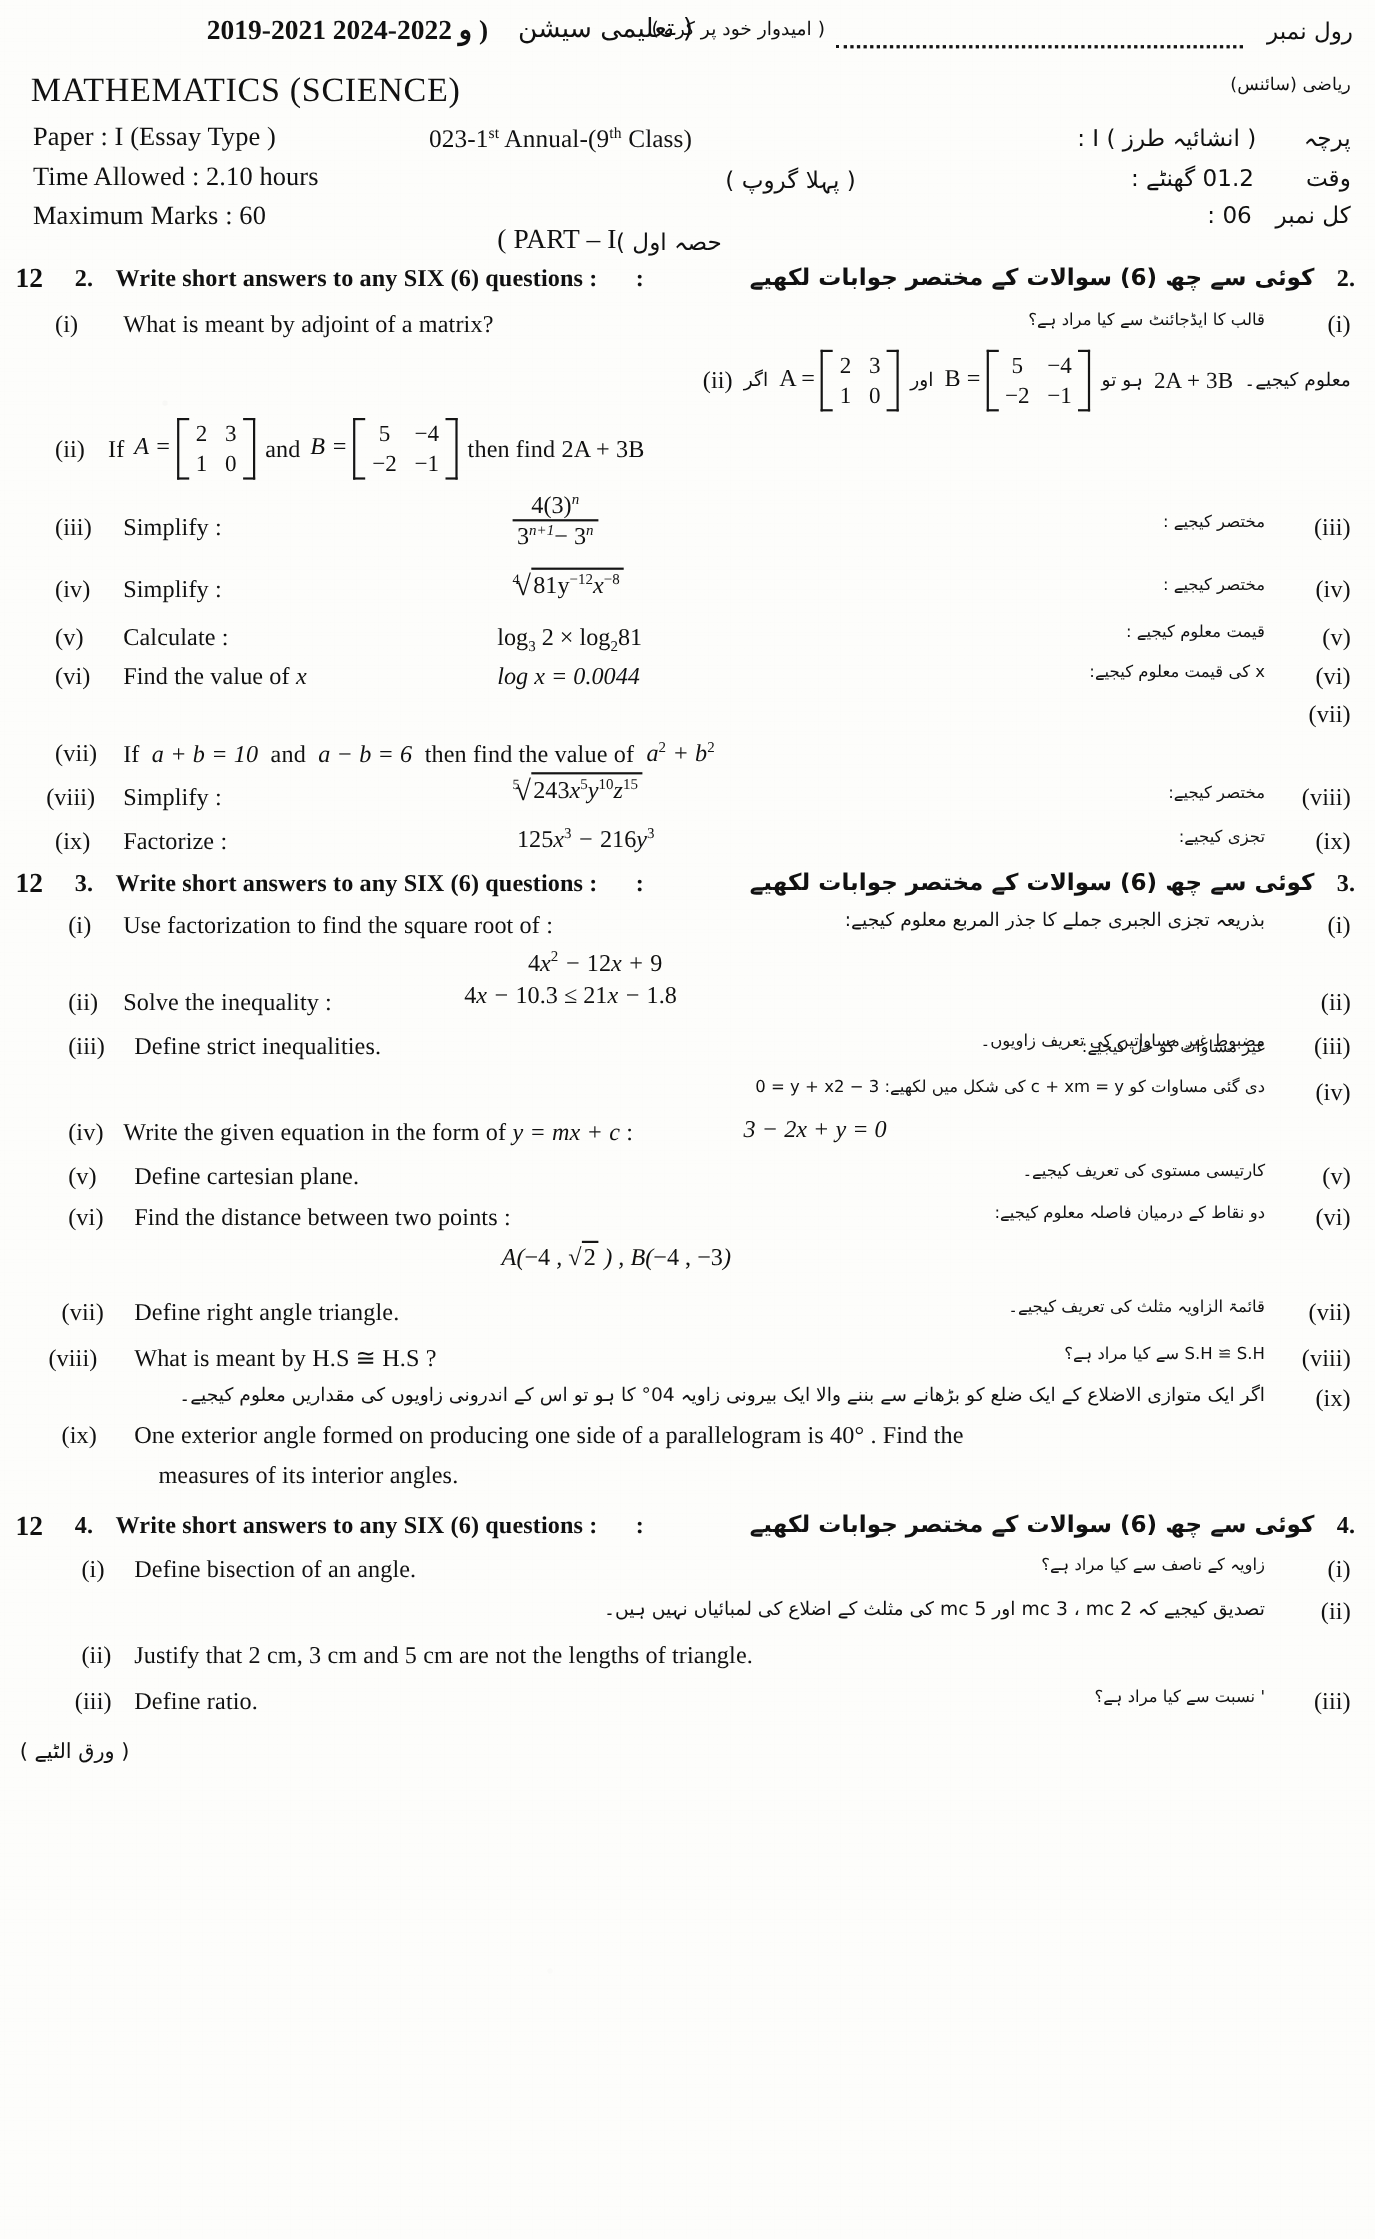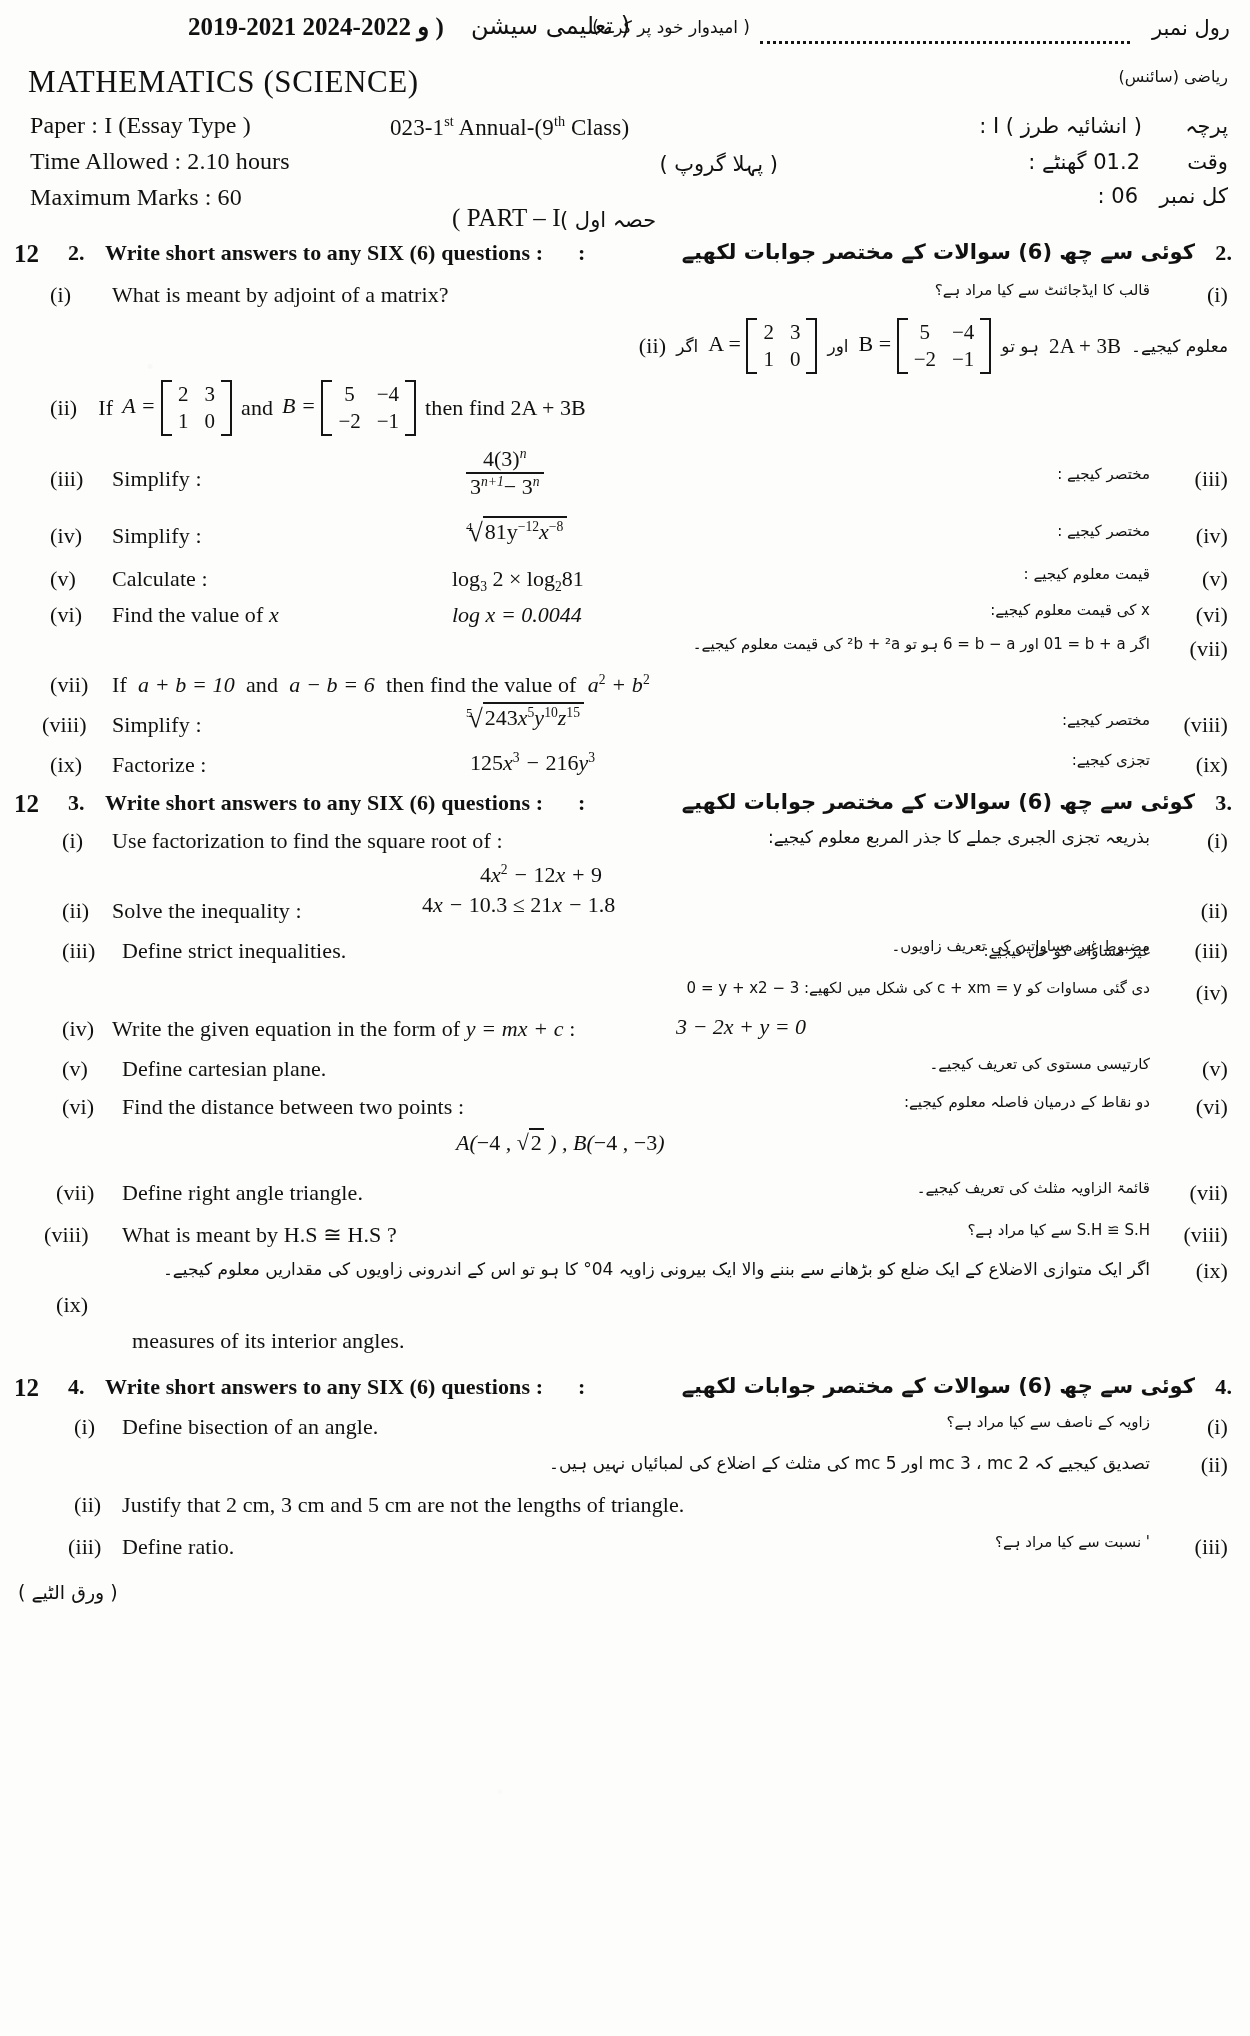--- a/index.html
+++ b/index.html
@@ -309,7 +309,6 @@
   <div class="abs urdu" style="right:100px; top:600px;">x کی قیمت معلوم کیجیے:</div>
   <div class="abs eng roman" style="right:22px; top:602px;">(vi)</div>
 
-  <div class="abs urdu" style="right:100px; top:634px;">اگر  a + b = 10  اور  a − b = 6  ہو تو  a² + b²  کی قیمت معلوم کیجیے۔</div>
   <div class="abs eng roman" style="right:22px; top:636px;">(vii)</div>
 
   <div class="abs eng roman" style="left:50px; top:672px;">(vii)</div>

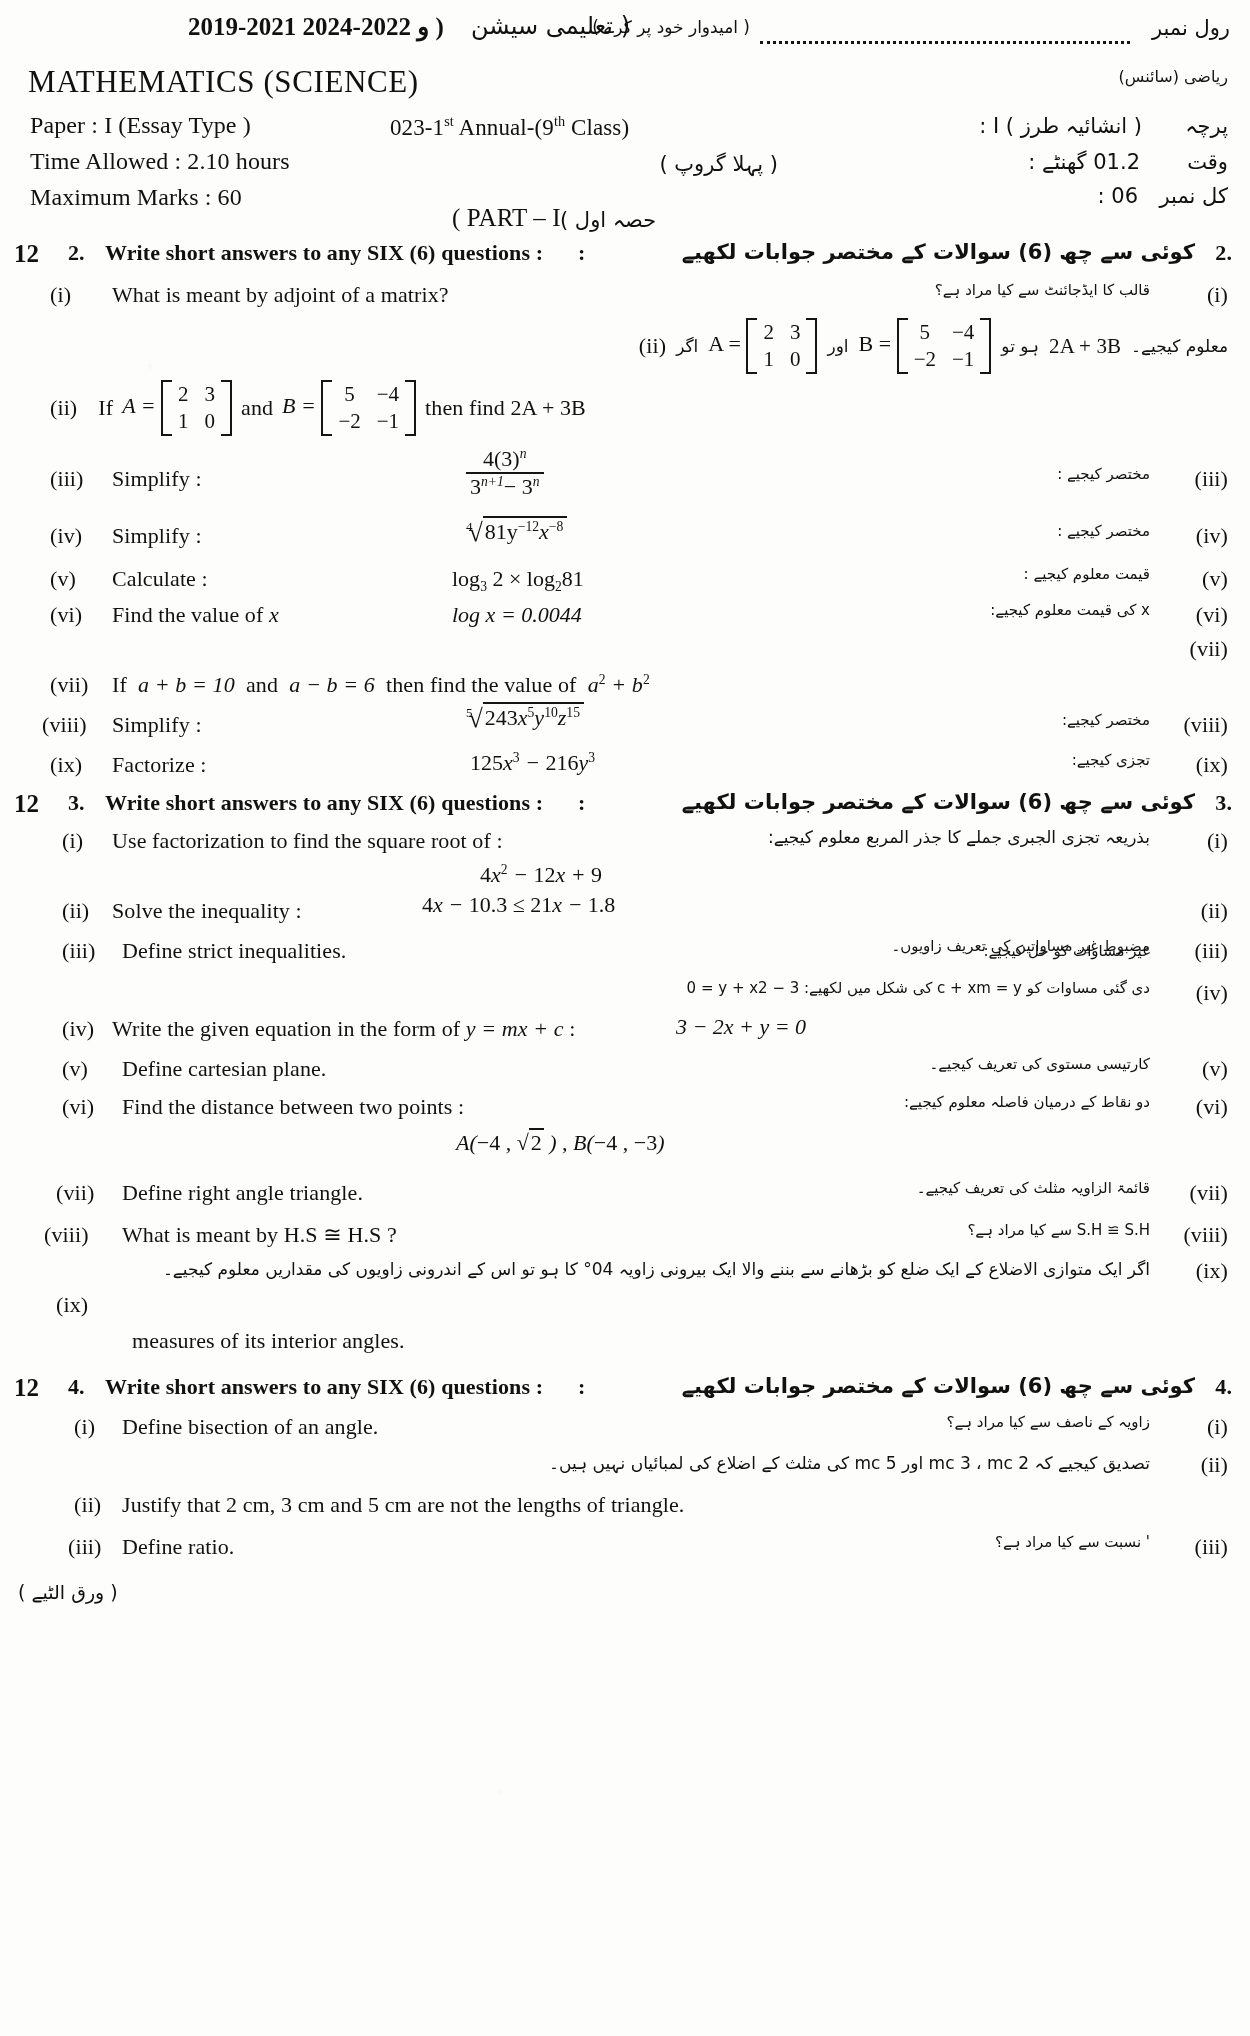--- a/index.html
+++ b/index.html
@@ -401,6 +401,7 @@
   <div class="abs eng roman" style="right:22px; top:1258px;">(ix)</div>
 
   <div class="abs eng roman" style="left:56px; top:1292px;">(ix)</div>
+  <div class="abs eng qtext" style="left:122px; top:1292px;">One exterior angle formed on producing one side of a parallelogram is 40° .  Find the</div>
   <div class="abs eng qtext" style="left:132px; top:1328px;">measures of its interior angles.</div>
 
   <div class="abs qmark" style="left:14px; top:1374px;">12</div>

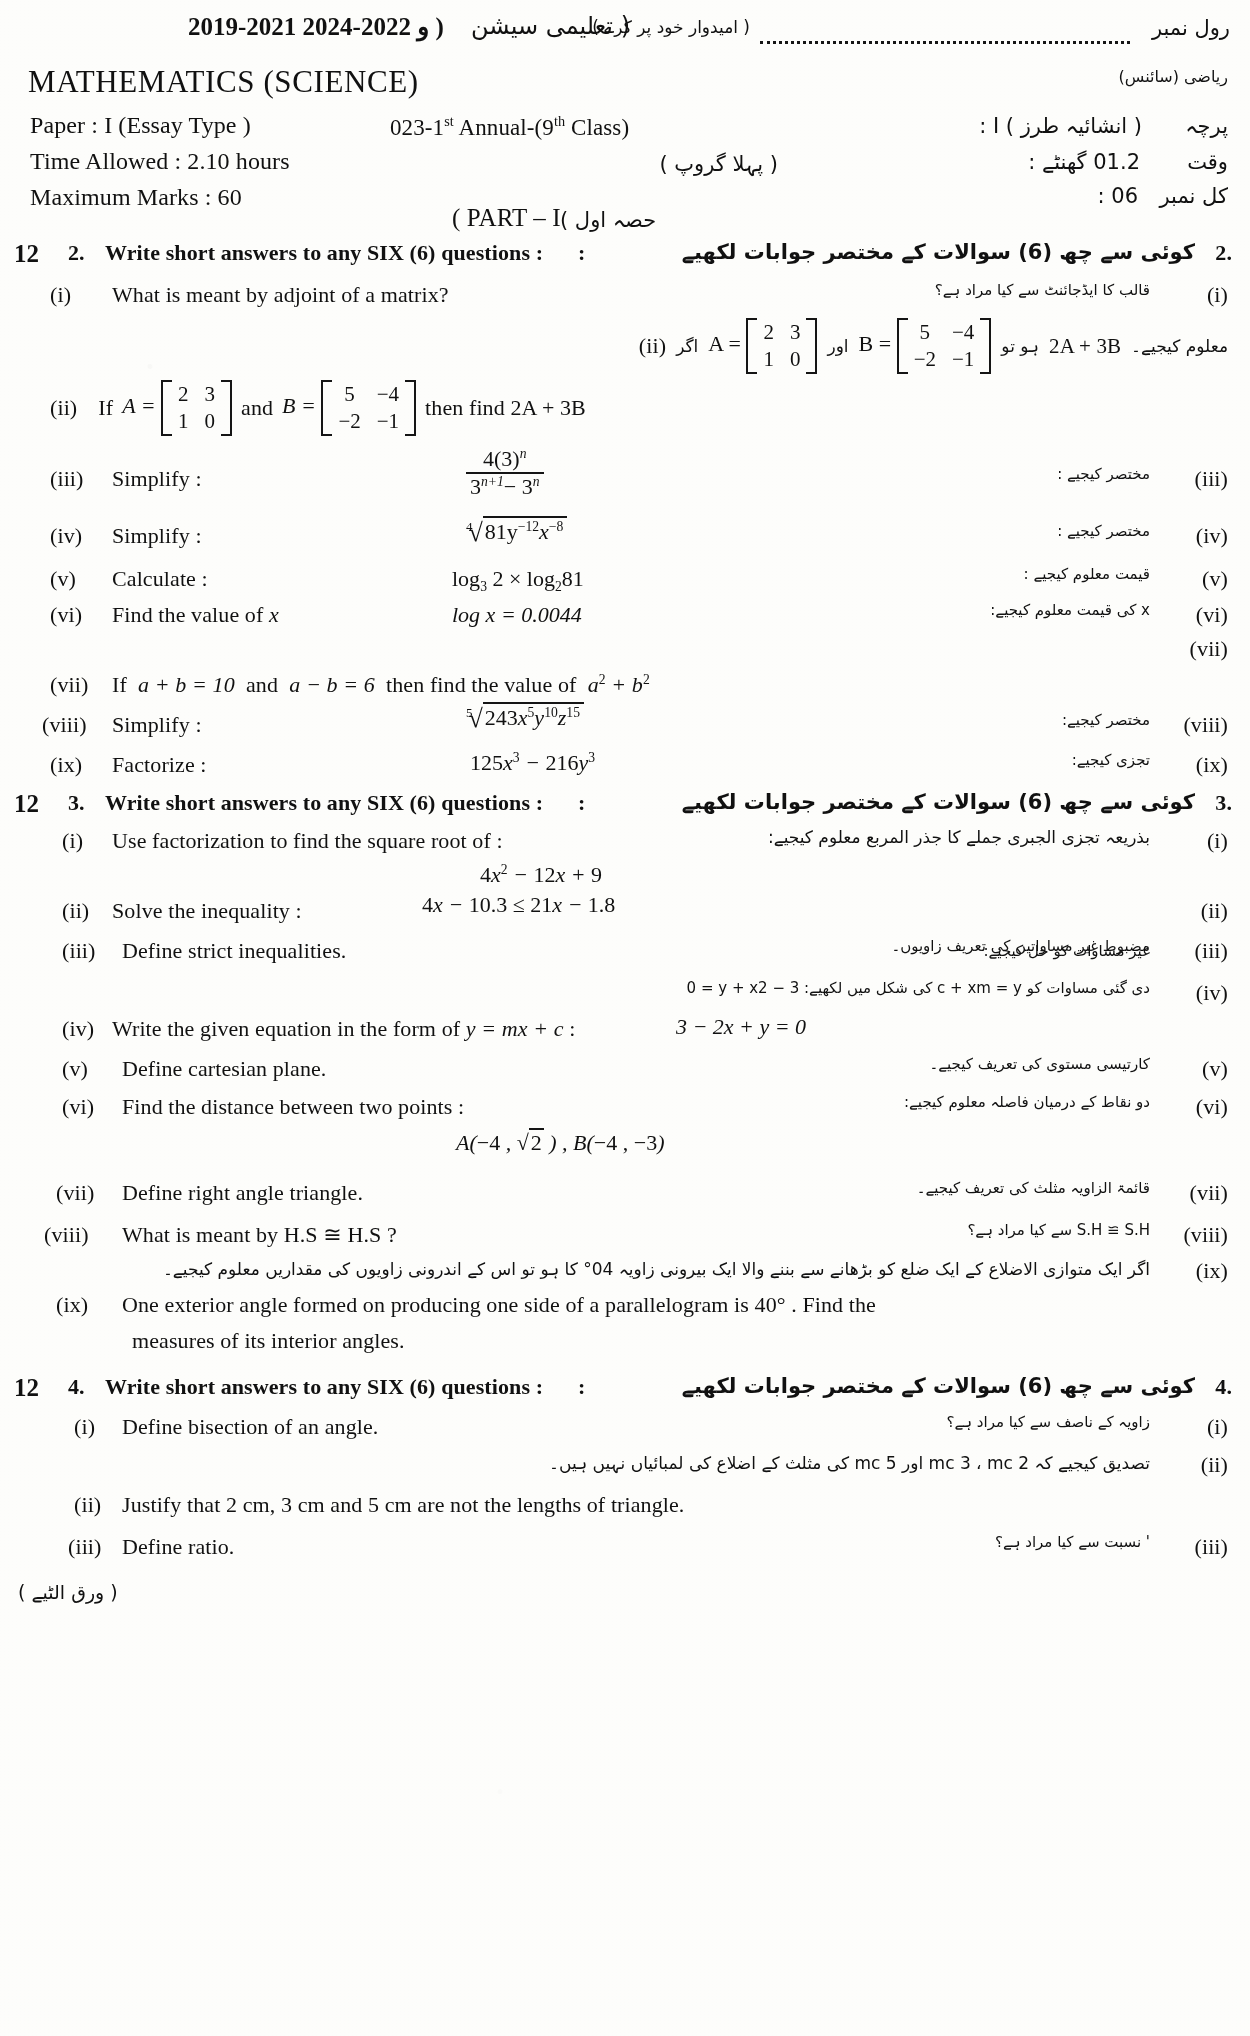--- a/index.html
+++ b/index.html
@@ -402,7 +402,7 @@
 
   <div class="abs eng roman" style="left:56px; top:1292px;">(ix)</div>
   <div class="abs eng qtext" style="left:122px; top:1292px;">One exterior angle formed on producing one side of a parallelogram is 40° .  Find the</div>
-  <div class="abs eng qtext" style="left:132px; top:1328px;">measures of its interior angles.</div>
+  <div class="abs eng qtext" style="left:144px; top:1328px;">measures of its interior angles.</div>
 
   <div class="abs qmark" style="left:14px; top:1374px;">12</div>
   <div class="abs eng qhead-en" style="left:68px; top:1374px;">4.</div>

